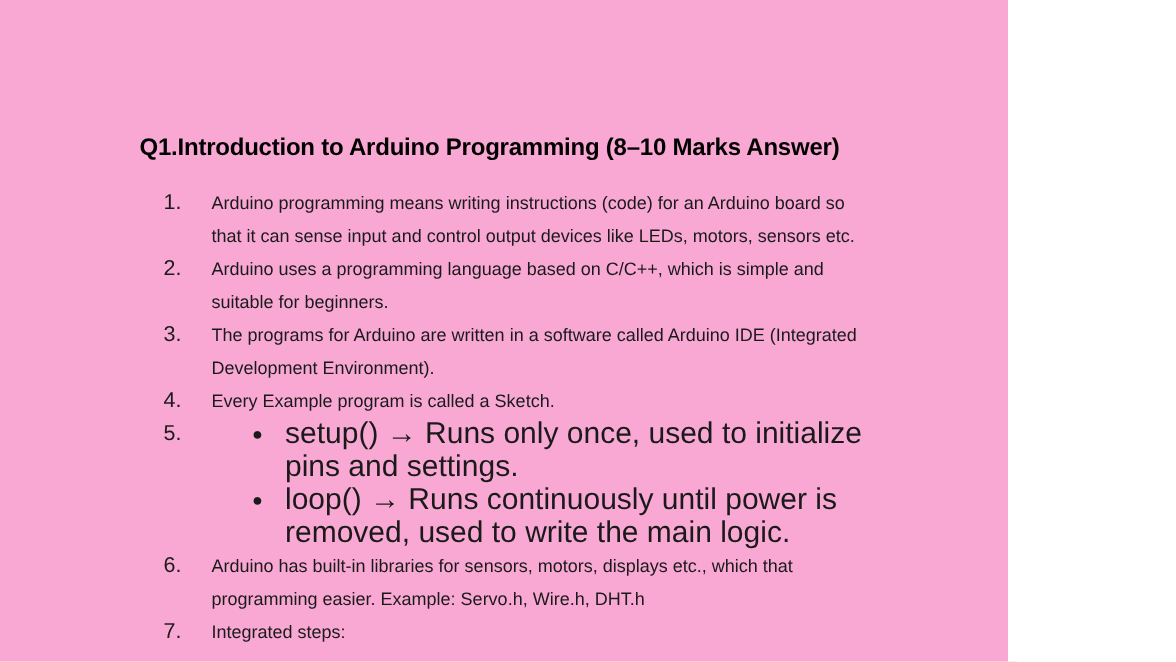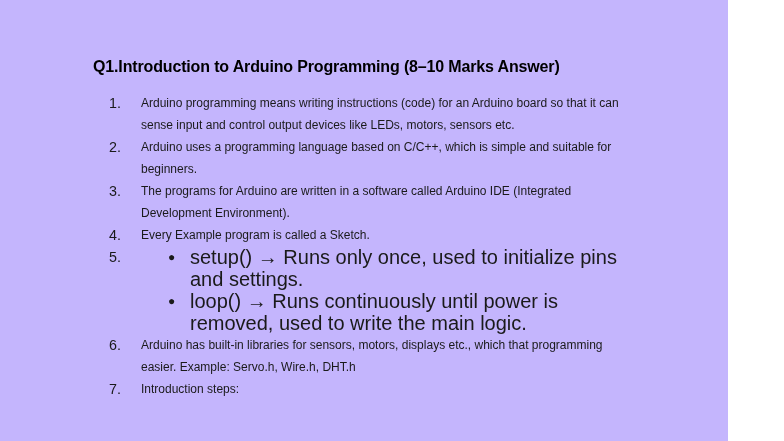--- a/index.html
+++ b/index.html
@@ -18,11 +18,11 @@
 
   .page {
     position: relative;
-    width: 728px;
+    width: 672px;
     height: 441px;
-    background: #c4b5fd;
+    background: #f9a8d4;
     box-sizing: border-box;
-    padding-top: 56px;
+    padding-top: 88px;
   }
 
   .doc-body {

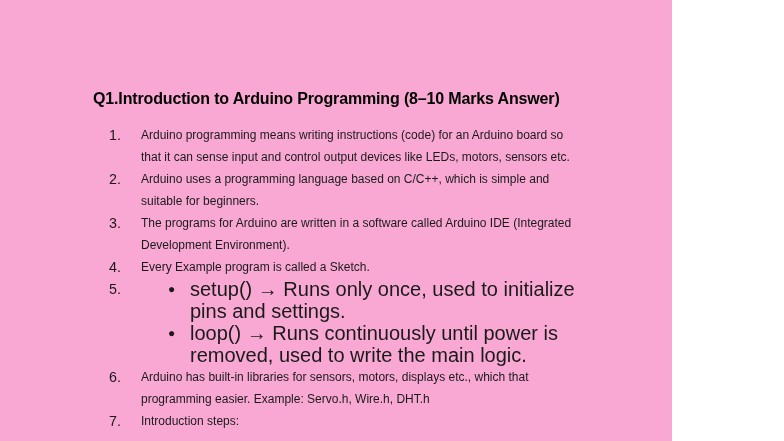--- a/index.html
+++ b/index.html
@@ -153,7 +153,7 @@
 
       <li>
         <span class="marker">7.</span>
-        <span class="li-text">Introduction steps:</span>
+        <span class="li-text">Integrated steps:</span>
       </li>
 
     </ol>

